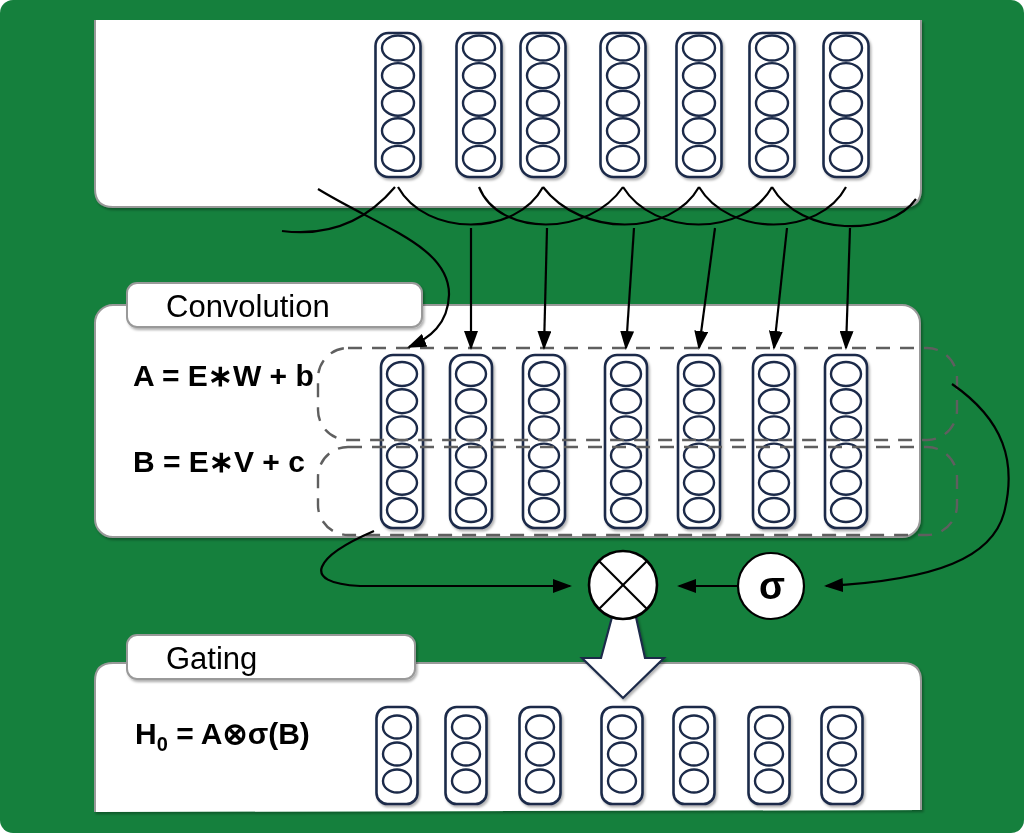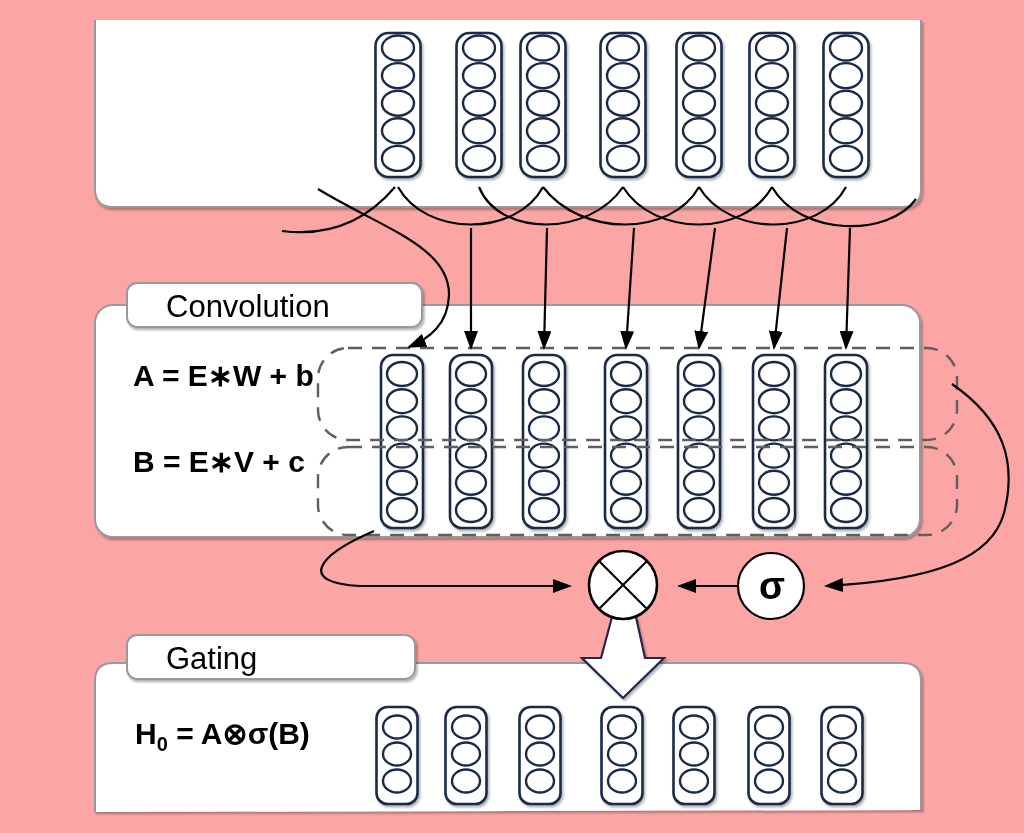--- a/index.html
+++ b/index.html
@@ -3,8 +3,8 @@
 <meta charset="utf-8">
 <style>
   html,body{margin:0;padding:0;background:#fff;}
-  .stage{position:relative;width:1024px;height:833px;background:#fca5a5;overflow:hidden;
-         font-family:"Liberation Sans",sans-serif;}
+  .stage{position:relative;width:1024px;height:833px;background:#15803d;overflow:hidden;
+         font-family:"Liberation Sans",sans-serif;border-radius:13px;}
   svg{display:block}
   .gbox{fill:#ffffff;stroke:var(--box,#999);stroke-width:2;}
   .tab{fill:#ffffff;stroke:var(--box,#999);stroke-width:2;}

